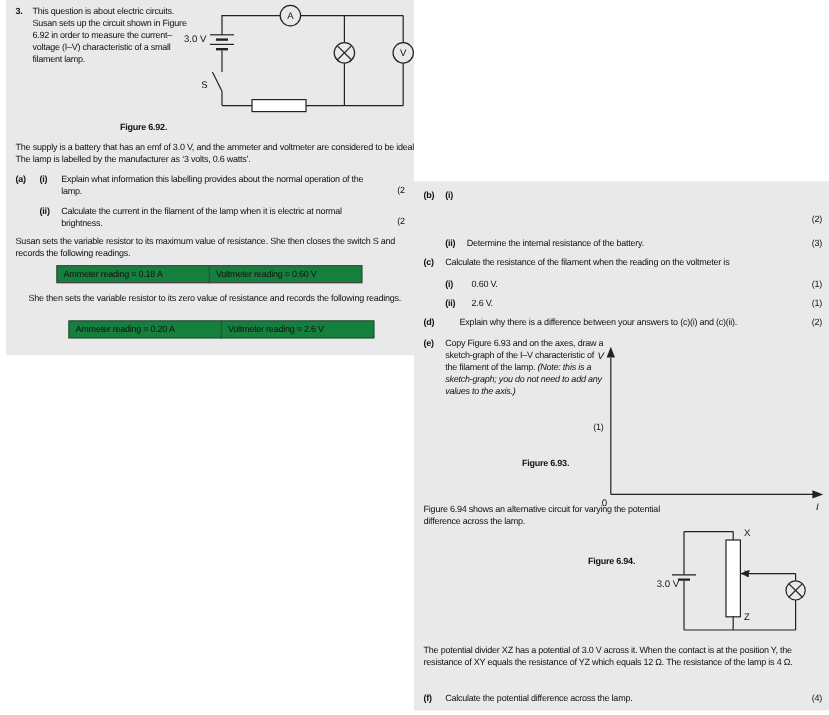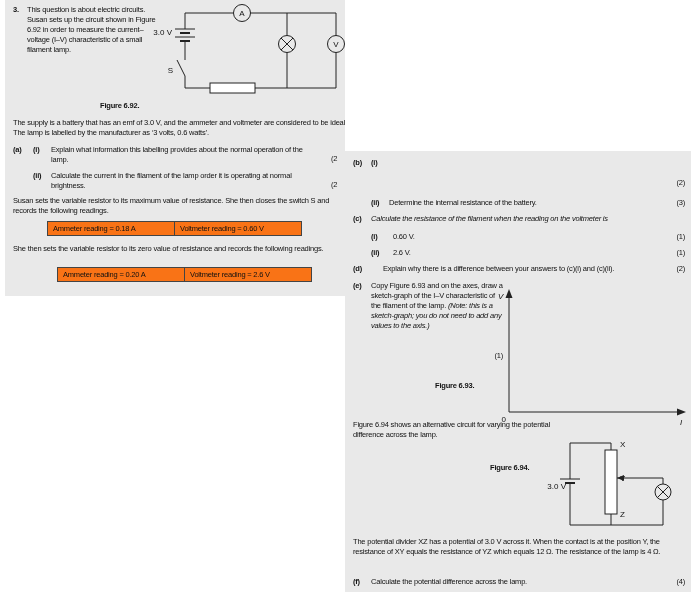--- a/index.html
+++ b/index.html
@@ -94,7 +94,7 @@
     <div class="marks" style="left:326px;top:154px;width:16px;text-align:left;">(2</div>
 
     <div class="abs b" style="left:28px;top:171px;">(ii)</div>
-    <div class="abs" style="left:46px;top:171px;width:264px;">Calculate the current in the filament of the lamp order it is operating at normal brightness.</div>
+    <div class="abs" style="left:46px;top:171px;width:264px;">Calculate the current in the filament of the lamp when it is electric at normal brightness.</div>
     <div class="marks" style="left:326px;top:180px;width:16px;text-align:left;">(2</div>
 
     <div class="abs" style="left:8px;top:196px;width:332px;">Susan sets the variable resistor to its maximum value of resistance. She then closes the switch S and records the following readings.</div>

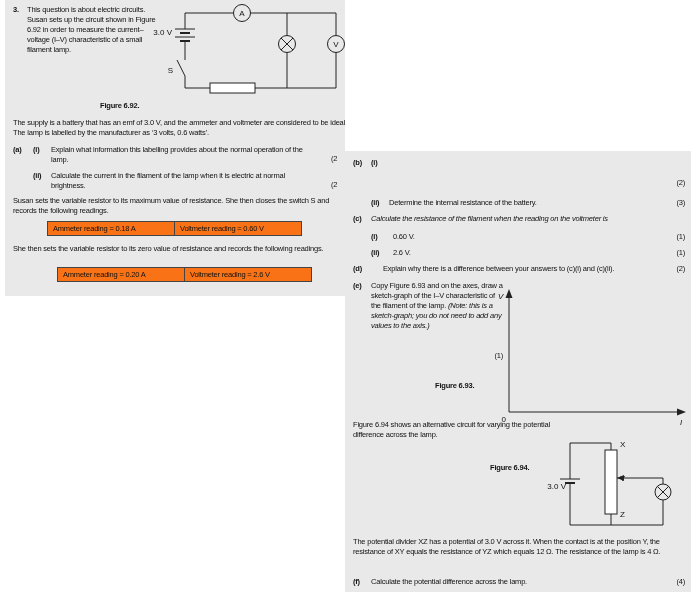--- a/index.html
+++ b/index.html
@@ -123,7 +123,7 @@
     <div class="marks" style="left:314px;top:47px;width:26px;">(3)</div>
 
     <div class="abs b" style="left:8px;top:63px;">(c)</div>
-    <div class="abs" style="left:26px;top:63px;width:308px;font-style:italic;">Calculate the resistance of the filament when the reading on the voltmeter is</div>
+    <div class="abs" style="left:26px;top:63px;width:308px;">Calculate the resistance of the filament when the reading on the voltmeter is</div>
 
     <div class="abs b" style="left:26px;top:81px;">(i)</div>
     <div class="abs" style="left:48px;top:81px;width:200px;">0.60 V.</div>

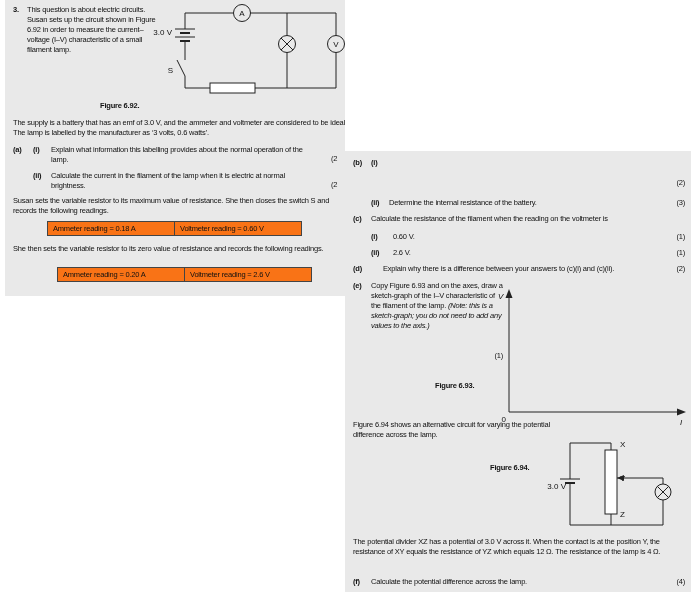--- a/index.html
+++ b/index.html
@@ -16,7 +16,7 @@
   .row{display:flex;}
   .cell{
     width:128px;height:15px;box-sizing:border-box;border:1px solid #444;
-    background:#f97316;padding-left:5px;line-height:13px;
+    background:#15803d;padding-left:5px;line-height:13px;
   }
   .cell+.cell{margin-left:-1px;}
   svg{overflow:visible;}

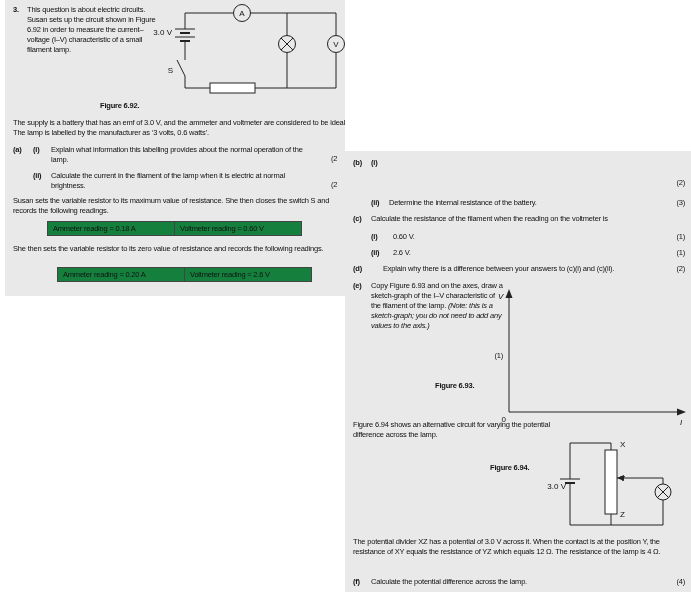--- a/index.html
+++ b/index.html
@@ -104,7 +104,7 @@
       <div class="cell">Voltmeter reading = 0.60 V</div>
     </div>
 
-    <div class="abs" style="left:8px;top:244px;width:332px;">She then sets the variable resistor to its zero value of resistance and records the following readings.</div>
+    <div class="abs" style="left:8px;top:244px;width:332px;text-align:center;">She then sets the variable resistor to its zero value of resistance and records the following readings.</div>
 
     <div class="abs row" style="left:52px;top:267px;">
       <div class="cell">Ammeter reading = 0.20 A</div>

